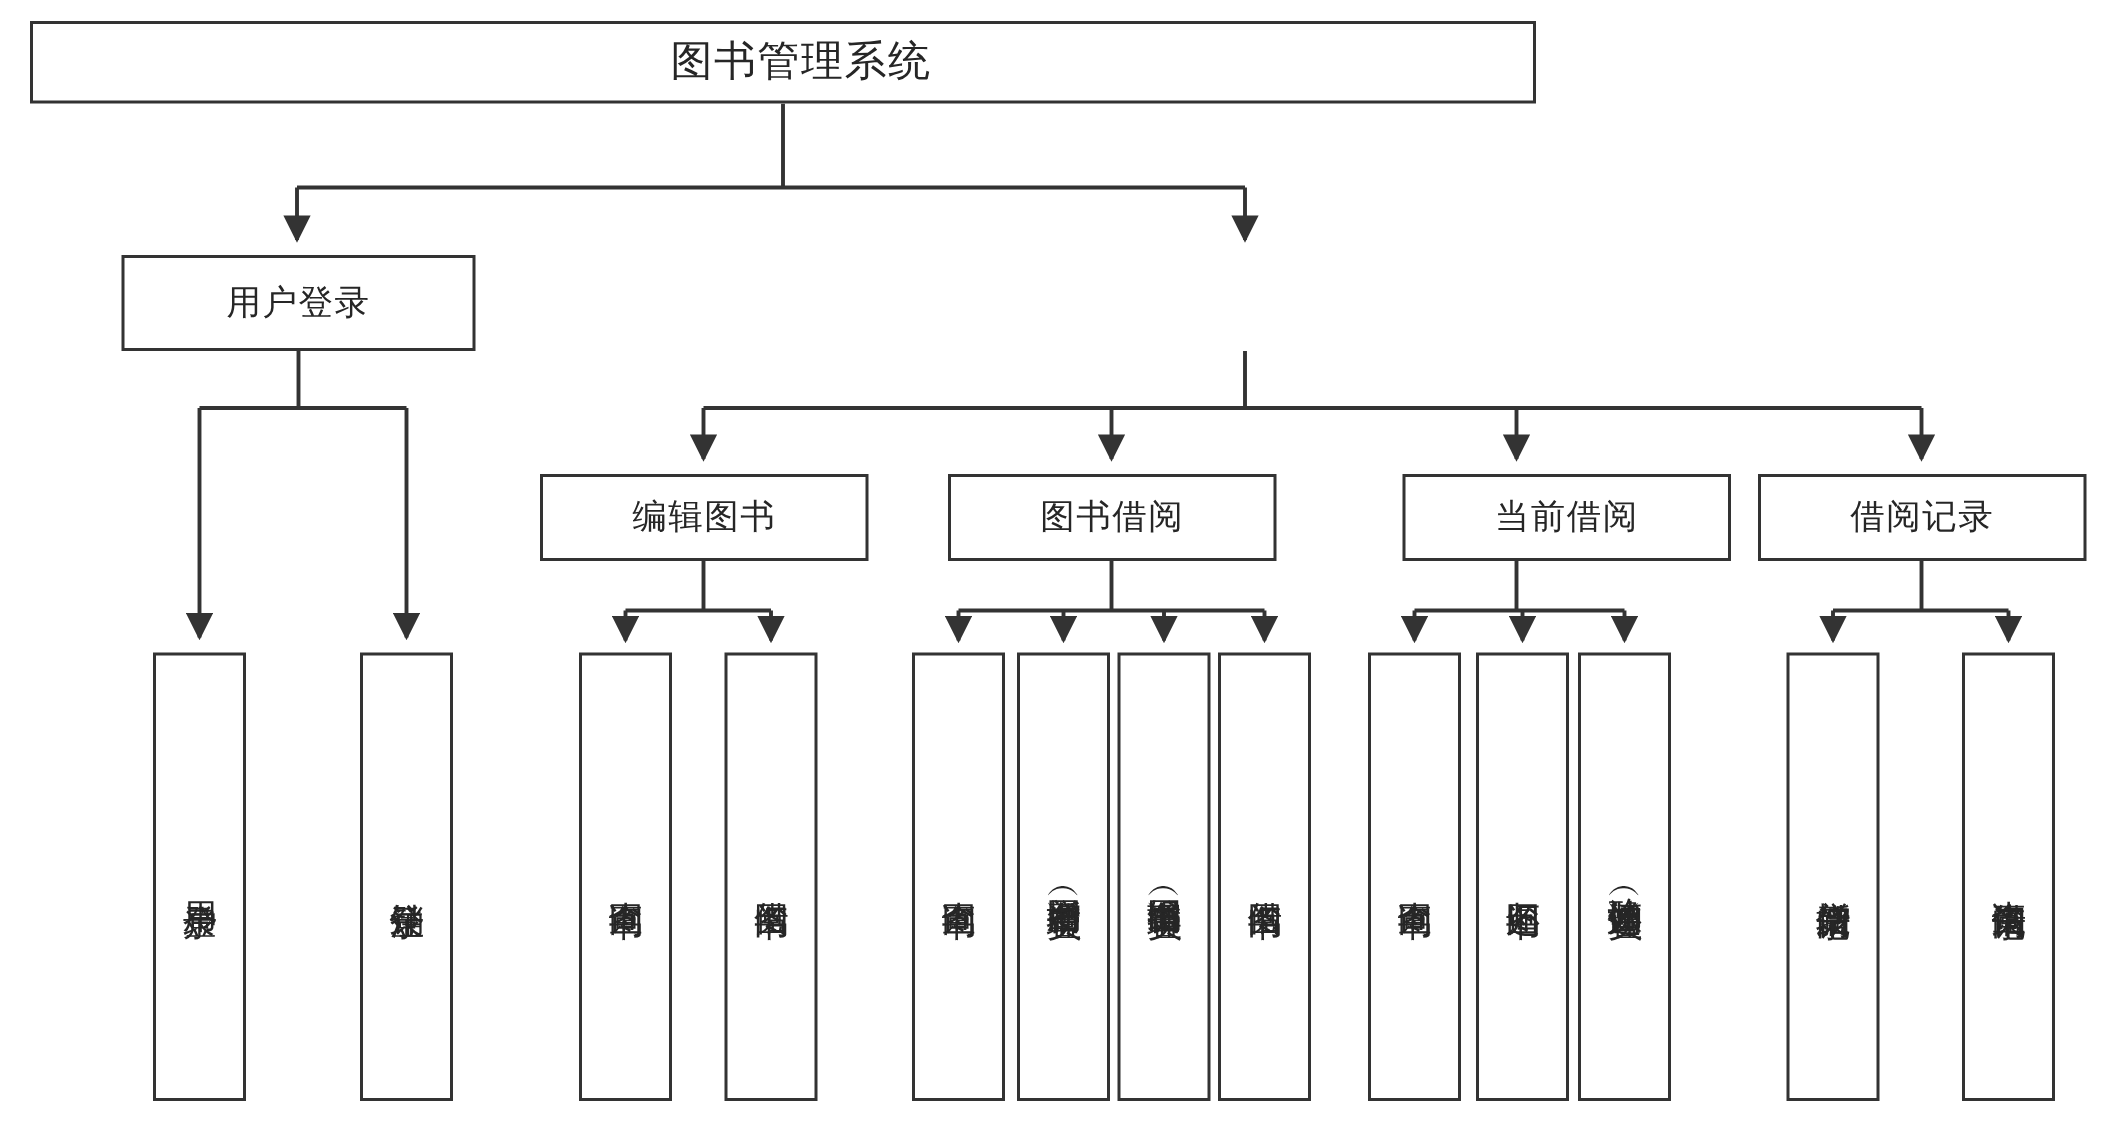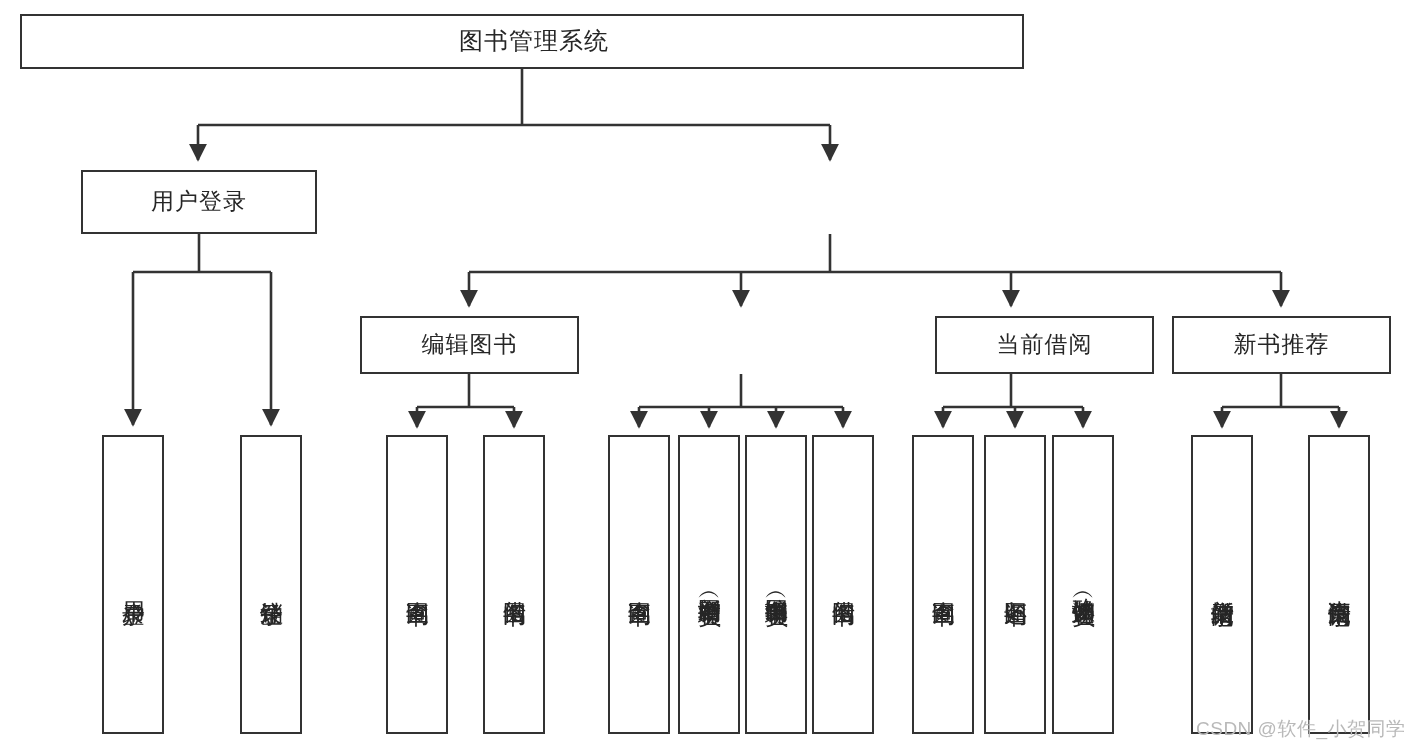--- a/index.html
+++ b/index.html
@@ -54,7 +54,7 @@
     max-height: 100%;
   }
   .node.root {
-    font-size: 24px;
+    font-size: 28px;
     padding-left: 24px;
   }
   .watermark {

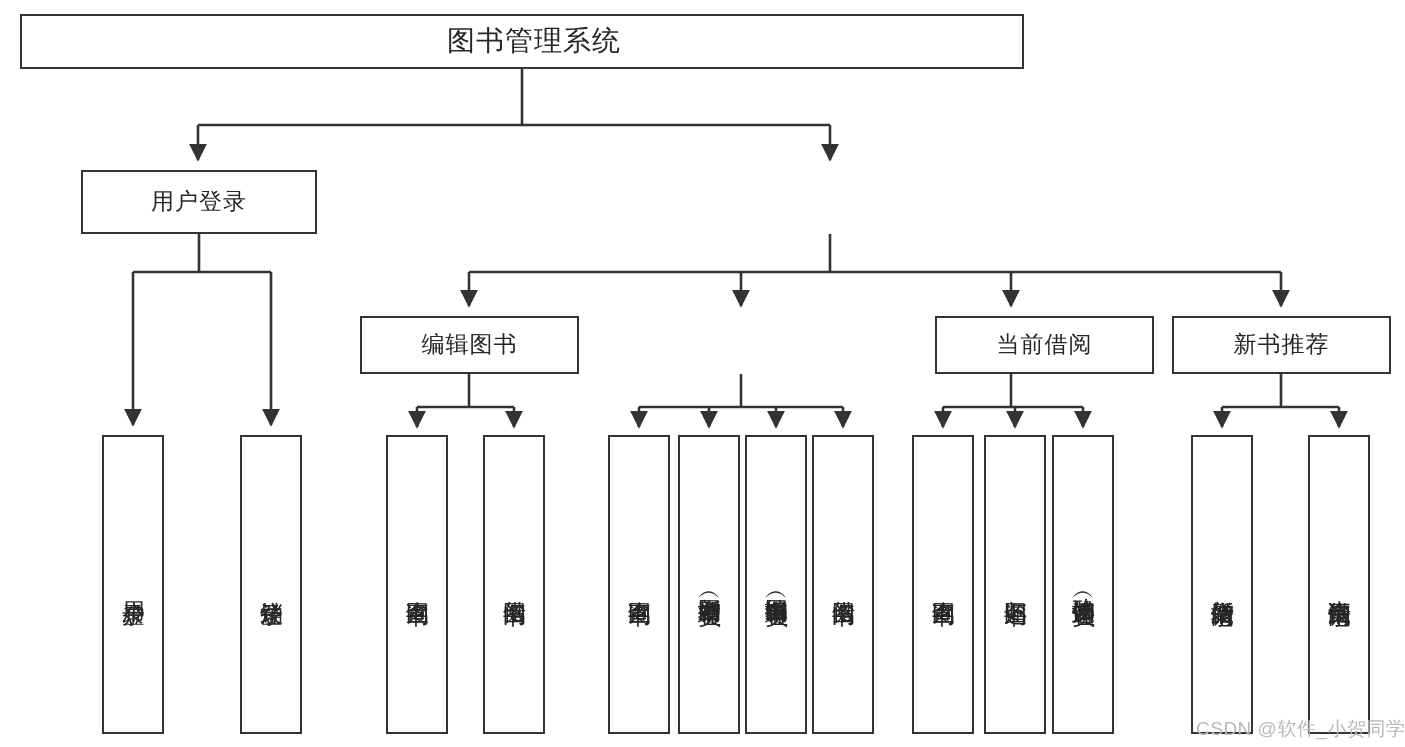--- a/index.html
+++ b/index.html
@@ -133,6 +133,9 @@
   <div class="node h" id="n-l3-0" style="left: 360px; top: 316px; width: 219px; height: 58px;">
       <span>编辑图书</span>
     </div>
+  <div class="node h" id="n-l3-1" style="left: 632px; top: 316px; width: 219px; height: 58px;">
+      <span>图书借阅</span>
+    </div>
   <div class="node h" id="n-l3-2" style="left: 902px; top: 316px; width: 219px; height: 58px; margin-left: 33px;">
       <span>当前借阅</span>
     </div>

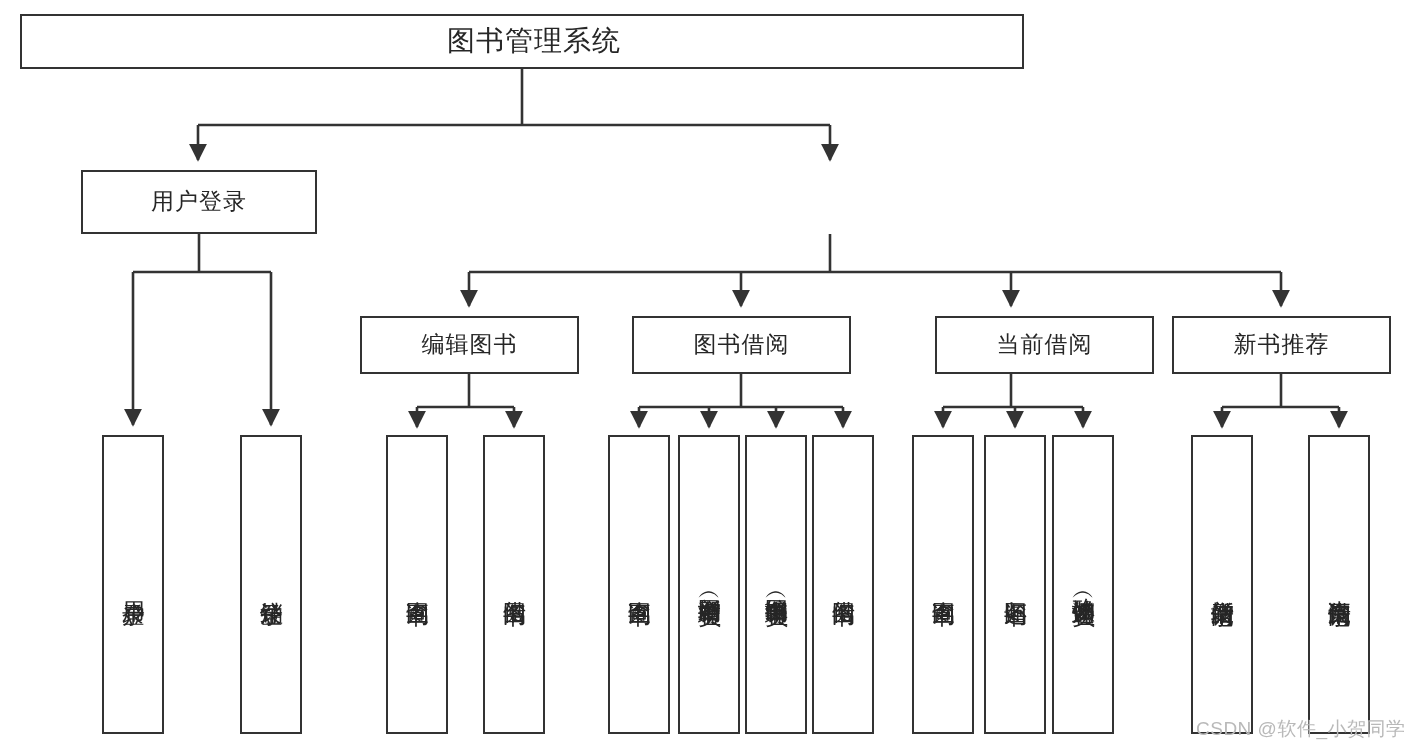--- a/index.html
+++ b/index.html
@@ -140,7 +140,7 @@
       <span>当前借阅</span>
     </div>
   <div class="node h" id="n-l3-3" style="left: 1172px; top: 316px; width: 219px; height: 58px;">
-      <span>新书推荐</span>
+      <span>借阅记录</span>
     </div>
 
   <div class="node v" id="n-lf-0" style="left: 102px; top: 435px; width: 62px; height: 299px;">

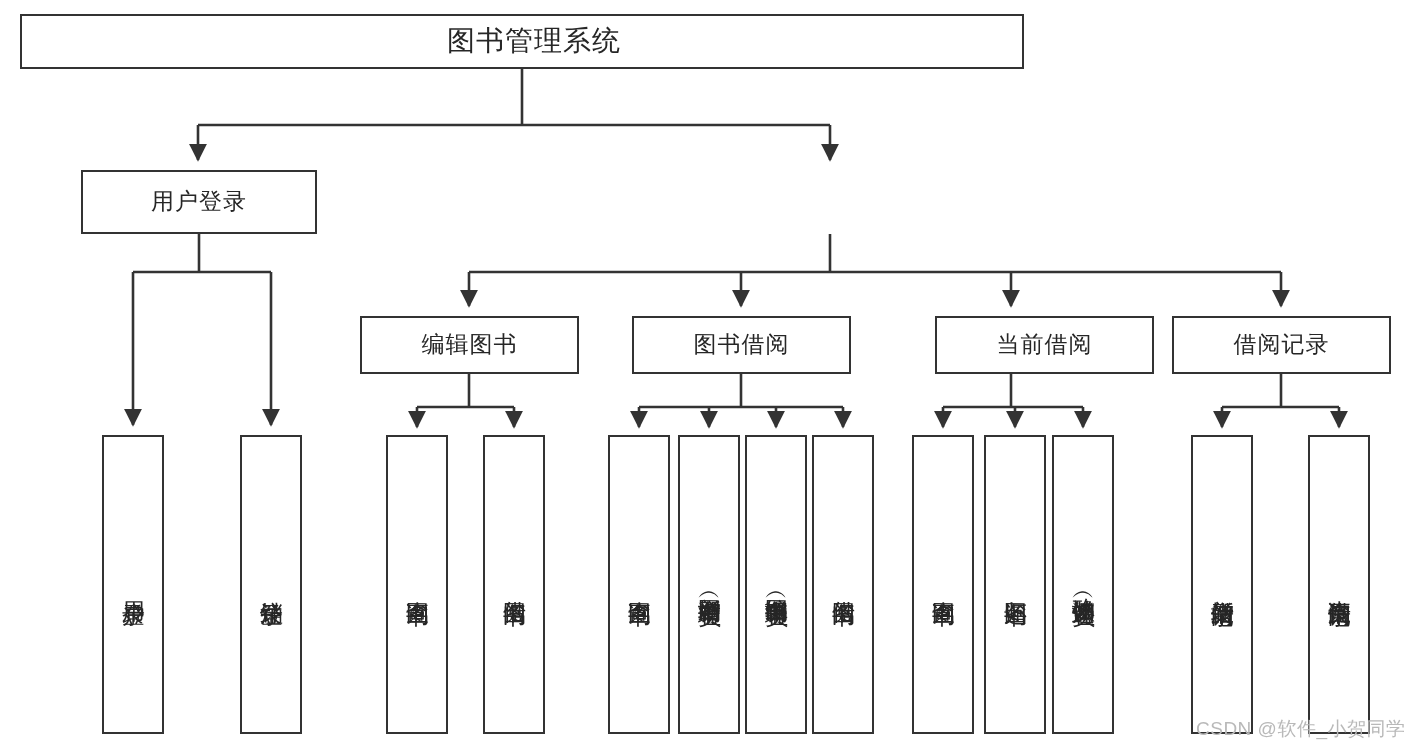--- a/index.html
+++ b/index.html
@@ -183,7 +183,6 @@
       <span class="vtext">查询借阅记录</span>
     </div>
 
-  <div class="watermark" style="left: 1196px; top: 716px;">CSDN @软件_小贺同学</div>
 
 </div>
 

